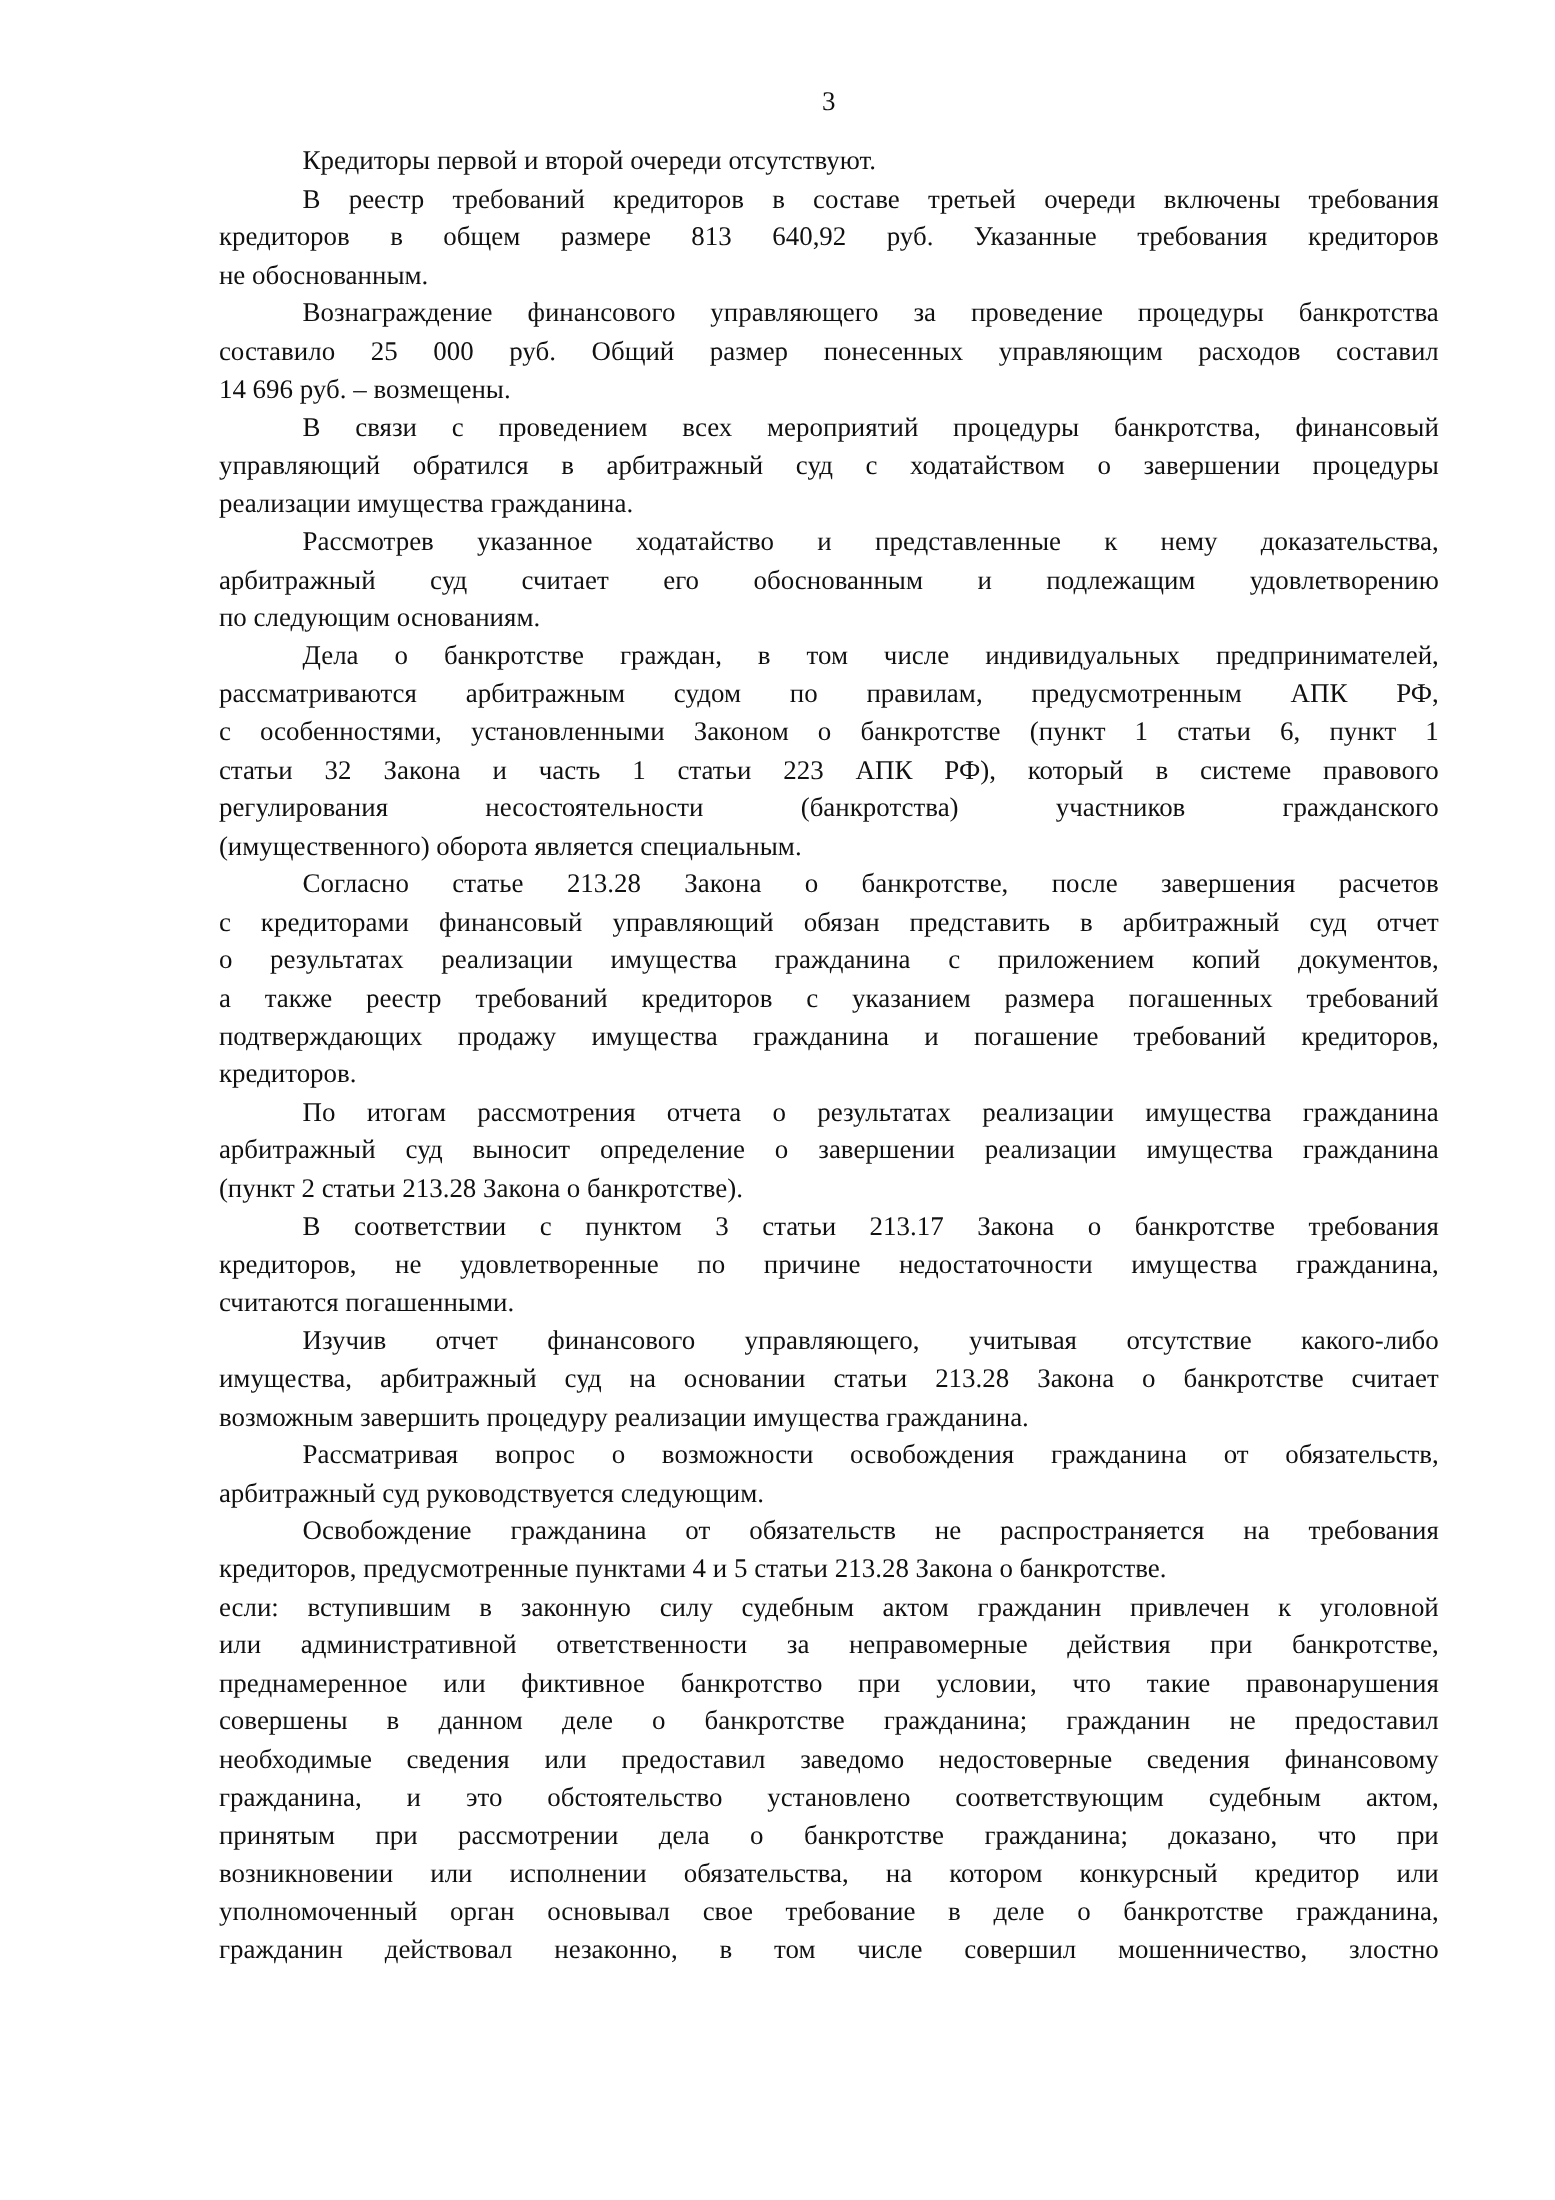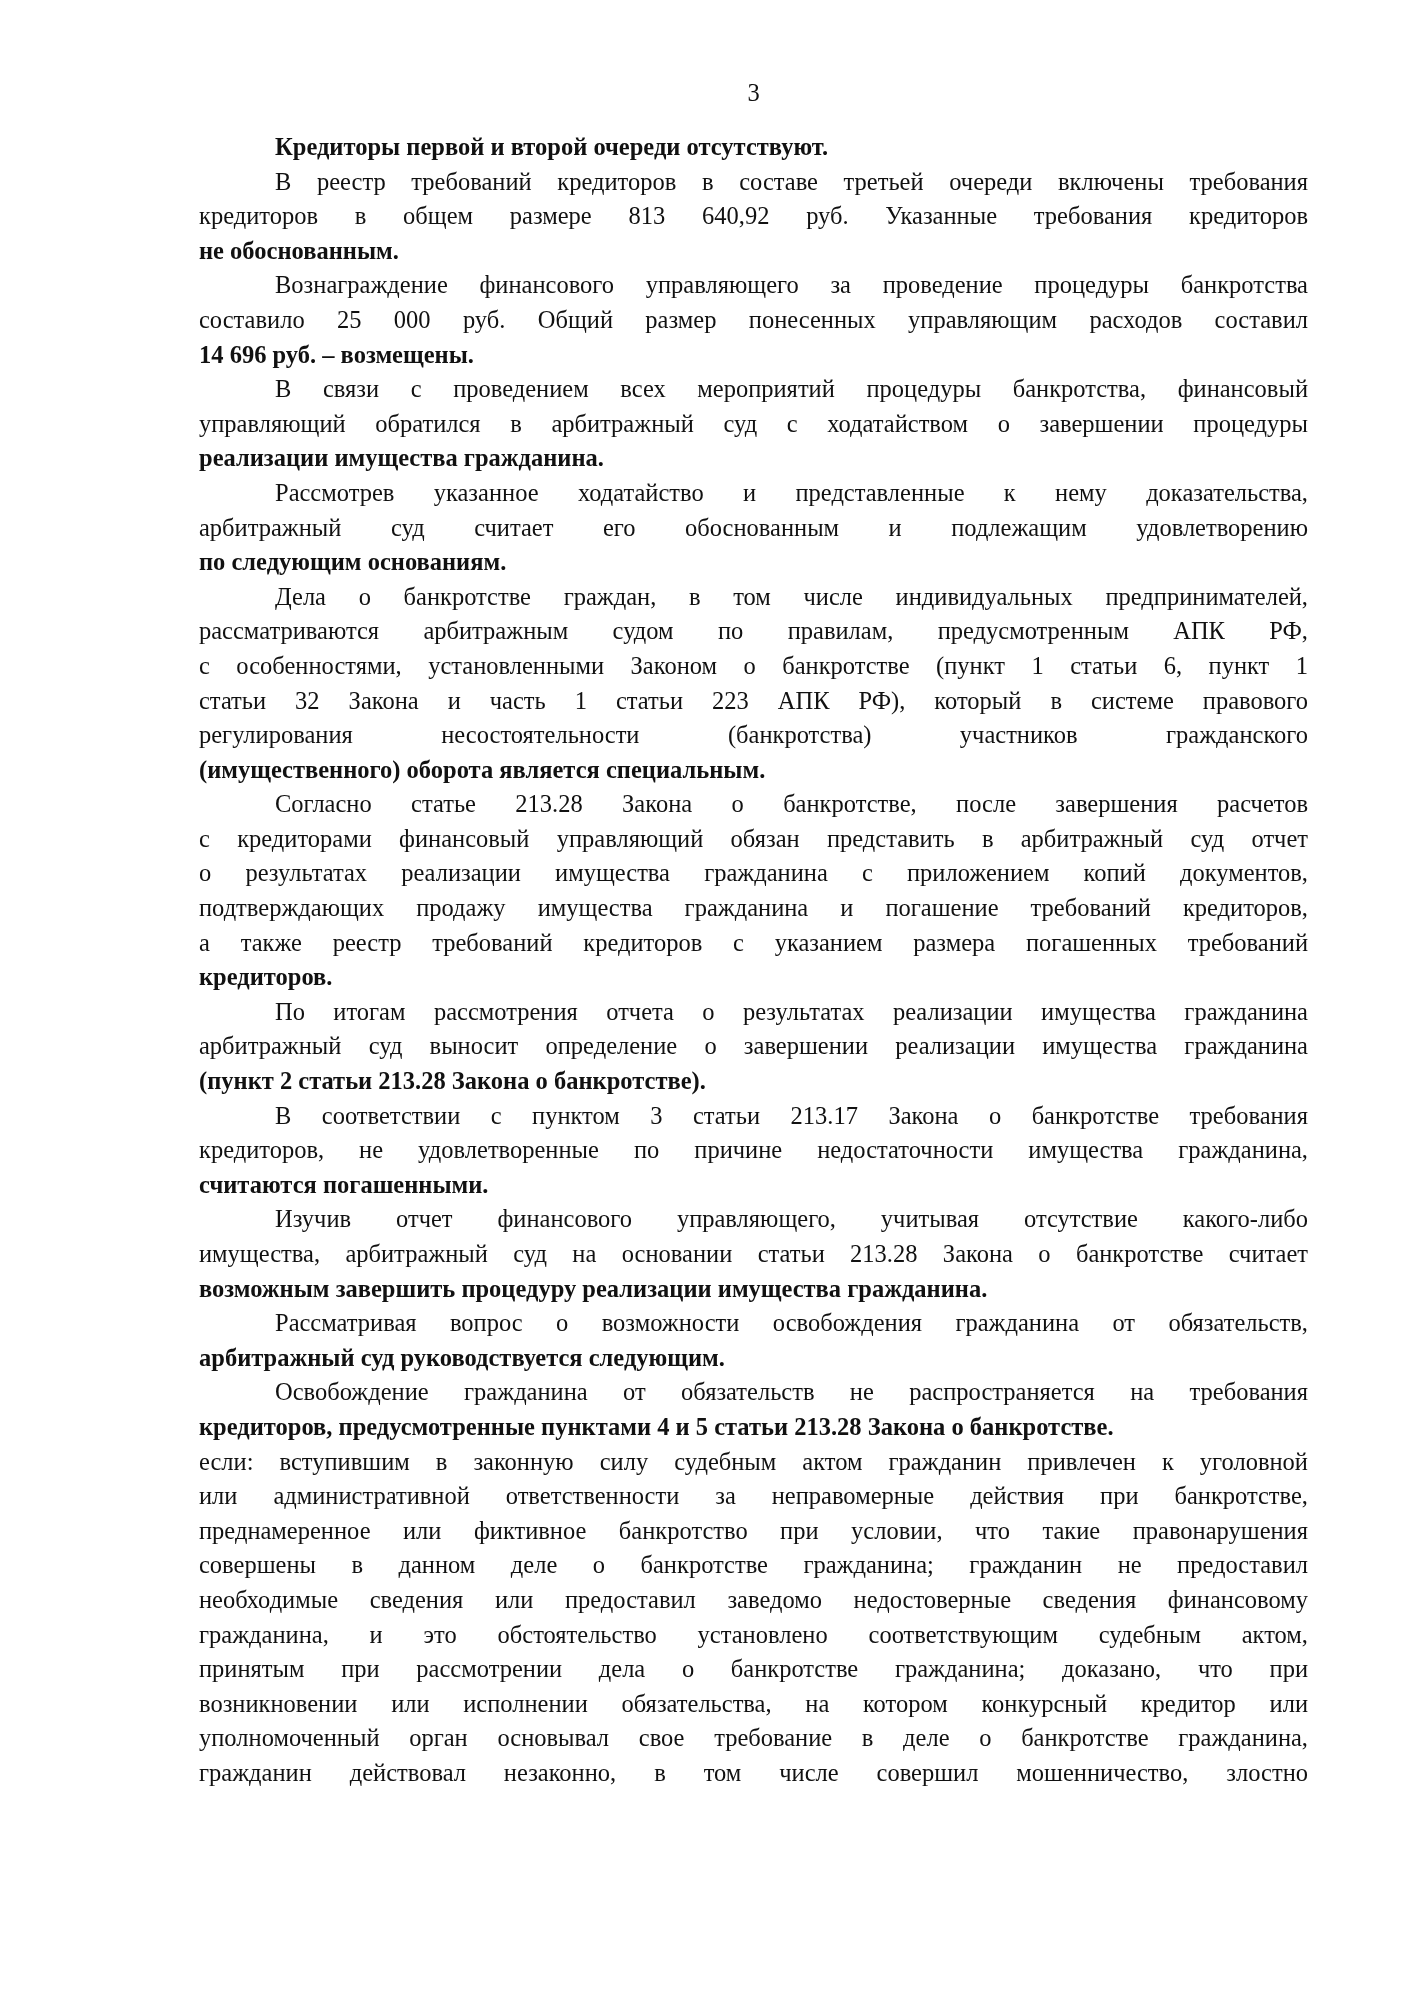--- a/index.html
+++ b/index.html
@@ -45,7 +45,7 @@
     white-space: normal;
   }
   .line.first { text-indent: 76px; }
-  .line.endline { text-align-last: left; font-weight: bold; }
+  .line.endline { text-align-last: left; }
 </style>
 </head>
 <body>

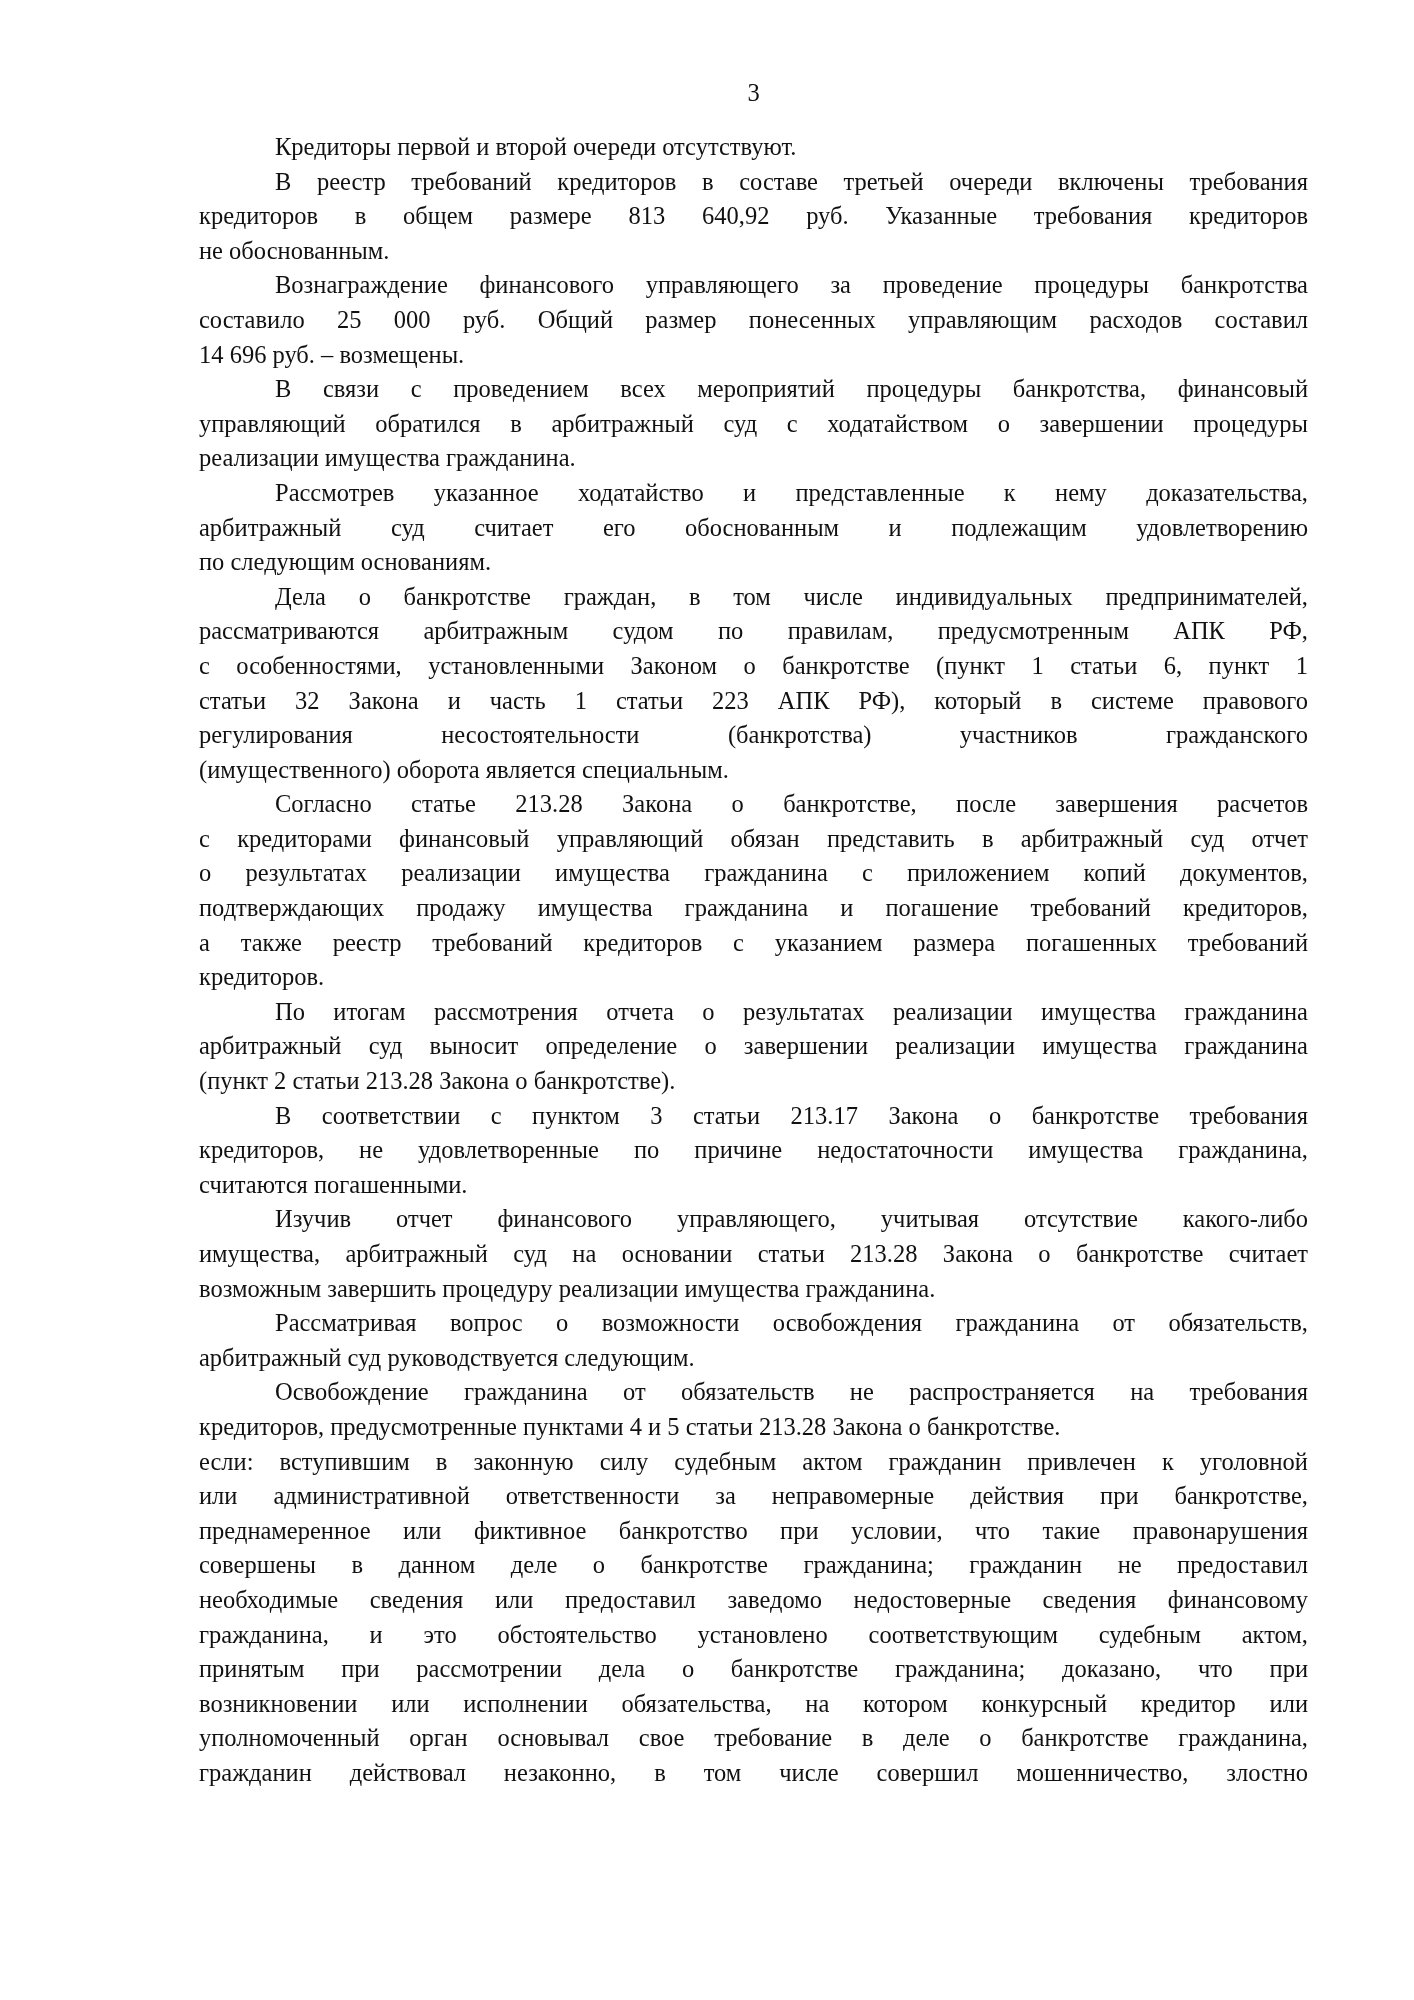--- a/index.html
+++ b/index.html
@@ -88,8 +88,8 @@
         <div class="line first">Согласно статье 213.28 Закона о банкротстве, после завершения расчетов</div>
         <div class="line">с кредиторами финансовый управляющий обязан представить в арбитражный суд отчет</div>
         <div class="line">о результатах реализации имущества гражданина с приложением копий документов,</div>
+        <div class="line">а также реестр требований кредиторов с указанием размера погашенных требований</div>
         <div class="line">подтверждающих продажу имущества гражданина и погашение требований кредиторов,</div>
-        <div class="line">а также реестр требований кредиторов с указанием размера погашенных требований</div>
         <div class="line endline">кредиторов.</div>
       </div>
       <div class="paragraph">

